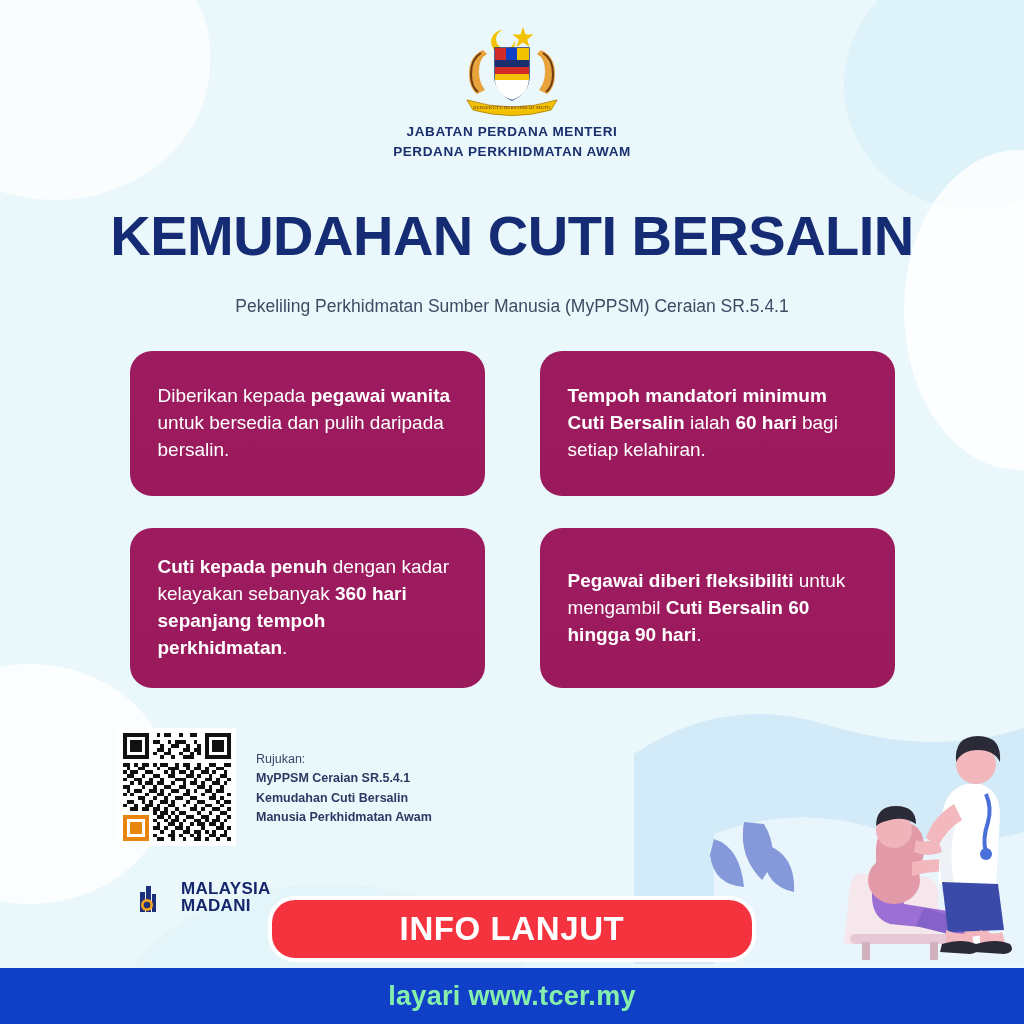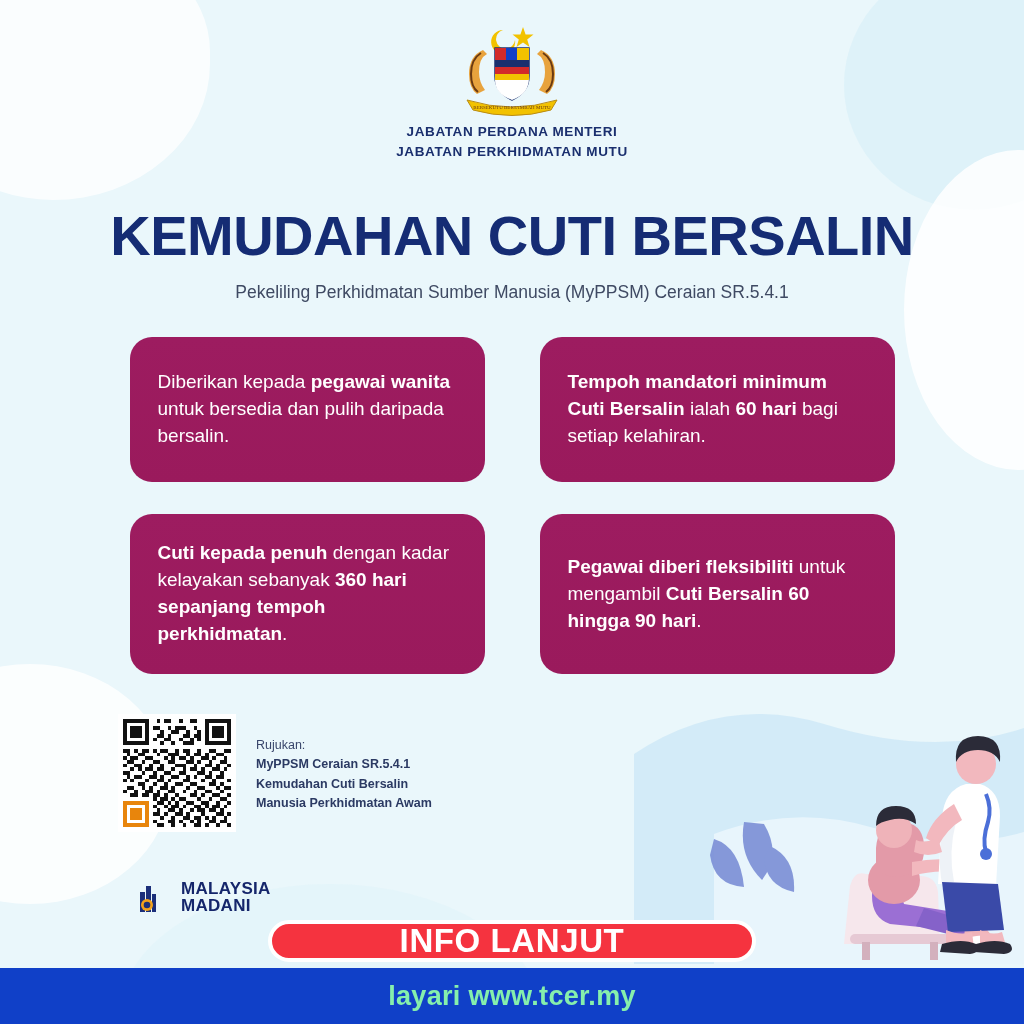--- a/index.html
+++ b/index.html
@@ -206,7 +206,7 @@
   </svg>
   <div class="crest-caption">
     <div>JABATAN PERDANA MENTERI</div>
-    <div>JABATAN PERKHIDMATAN MUTU</div>
+    <div>PERDANA PERKHIDMATAN AWAM</div>
   </div>
 </div>
 

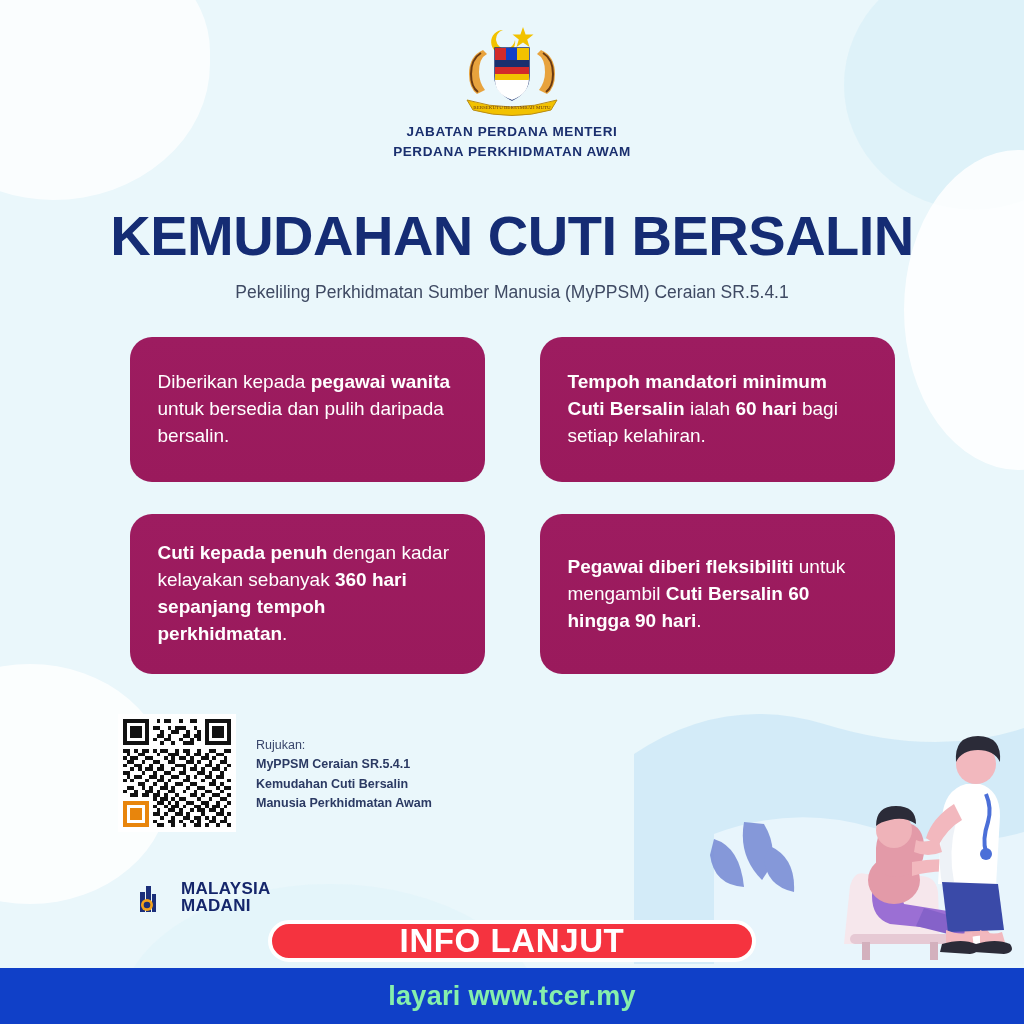--- a/index.html
+++ b/index.html
@@ -56,7 +56,7 @@
   .subtitle {
     position: relative;
     text-align: center;
-    margin-top: 14px;
+    margin-top: 28px;
     font-size: 17.5px;
     color: #3f4a63;
   }

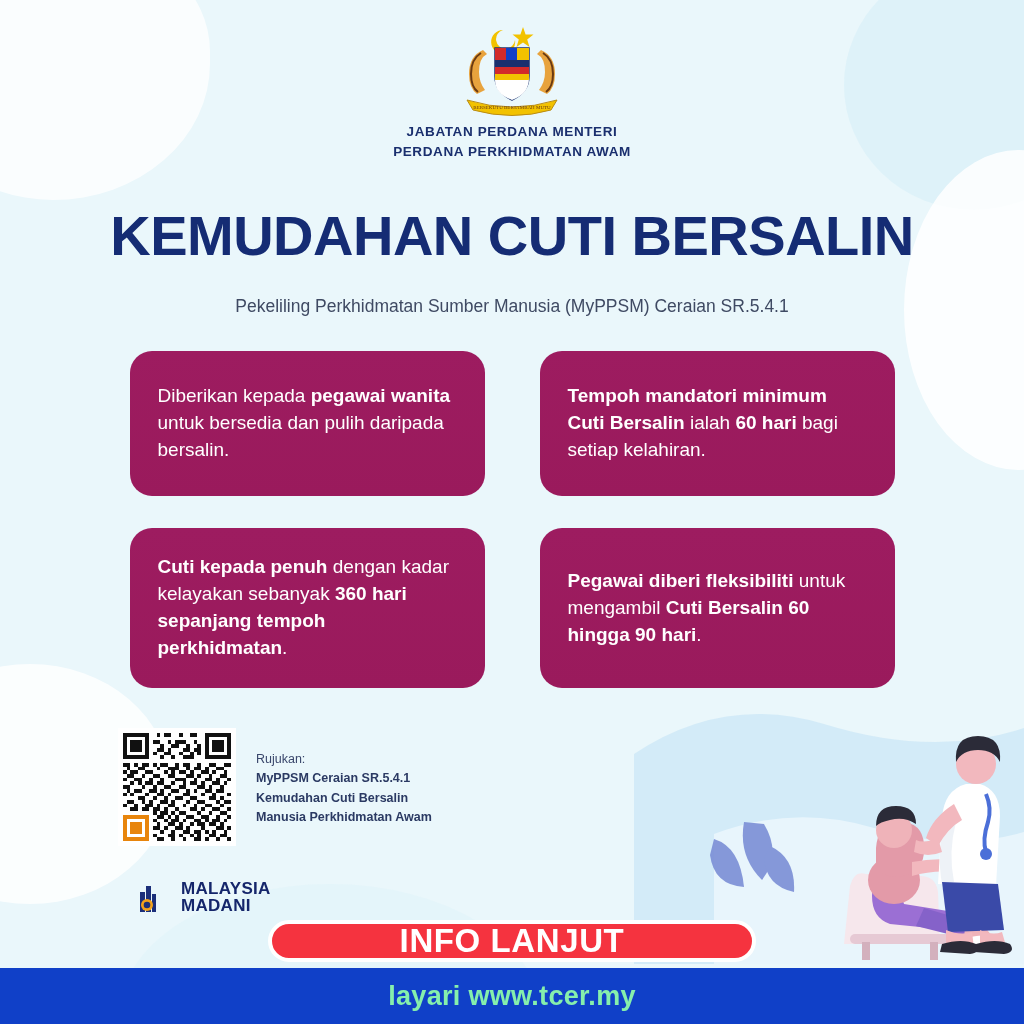--- a/index.html
+++ b/index.html
@@ -140,7 +140,7 @@
     transform: translateX(-50%);
     bottom: 62px;
     width: 488px;
-    height: 42px;
+    height: 66px;
     background: #f5333f;
     border-radius: 27px;
     color: #ffffff;

